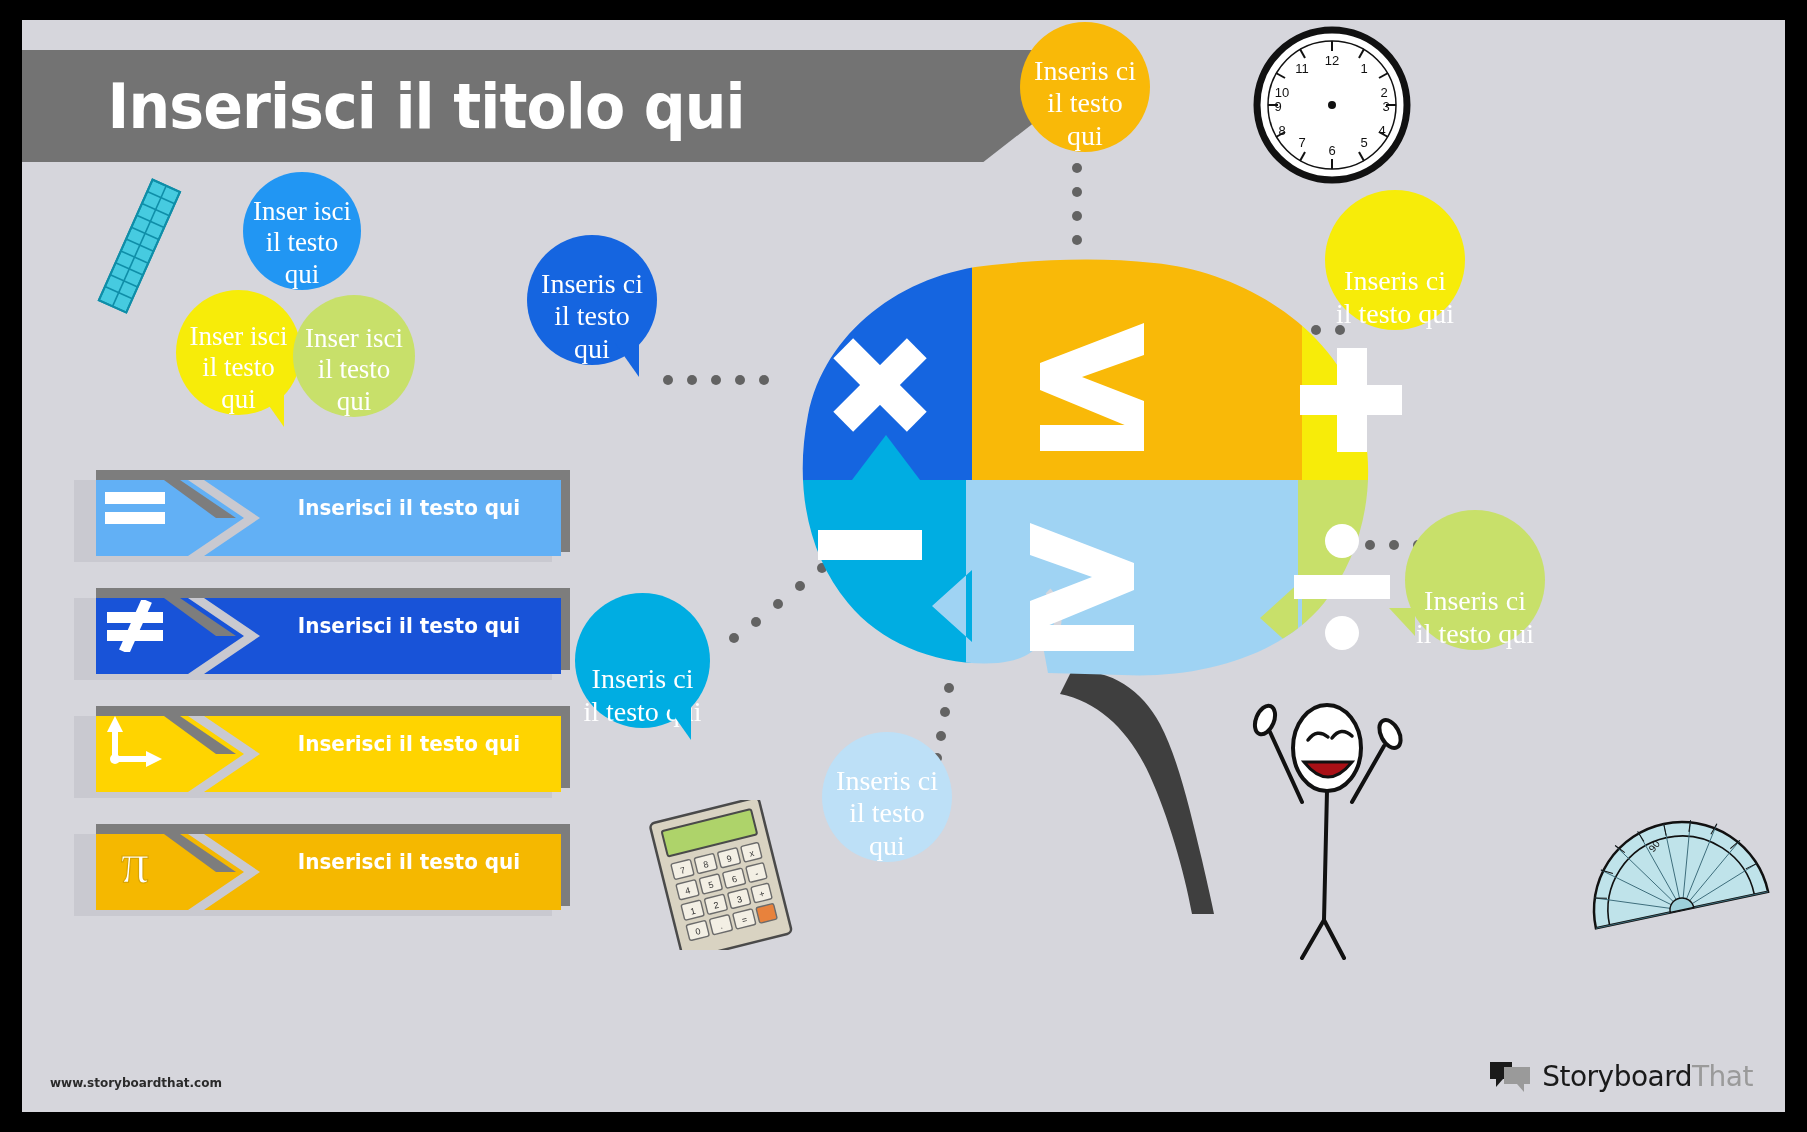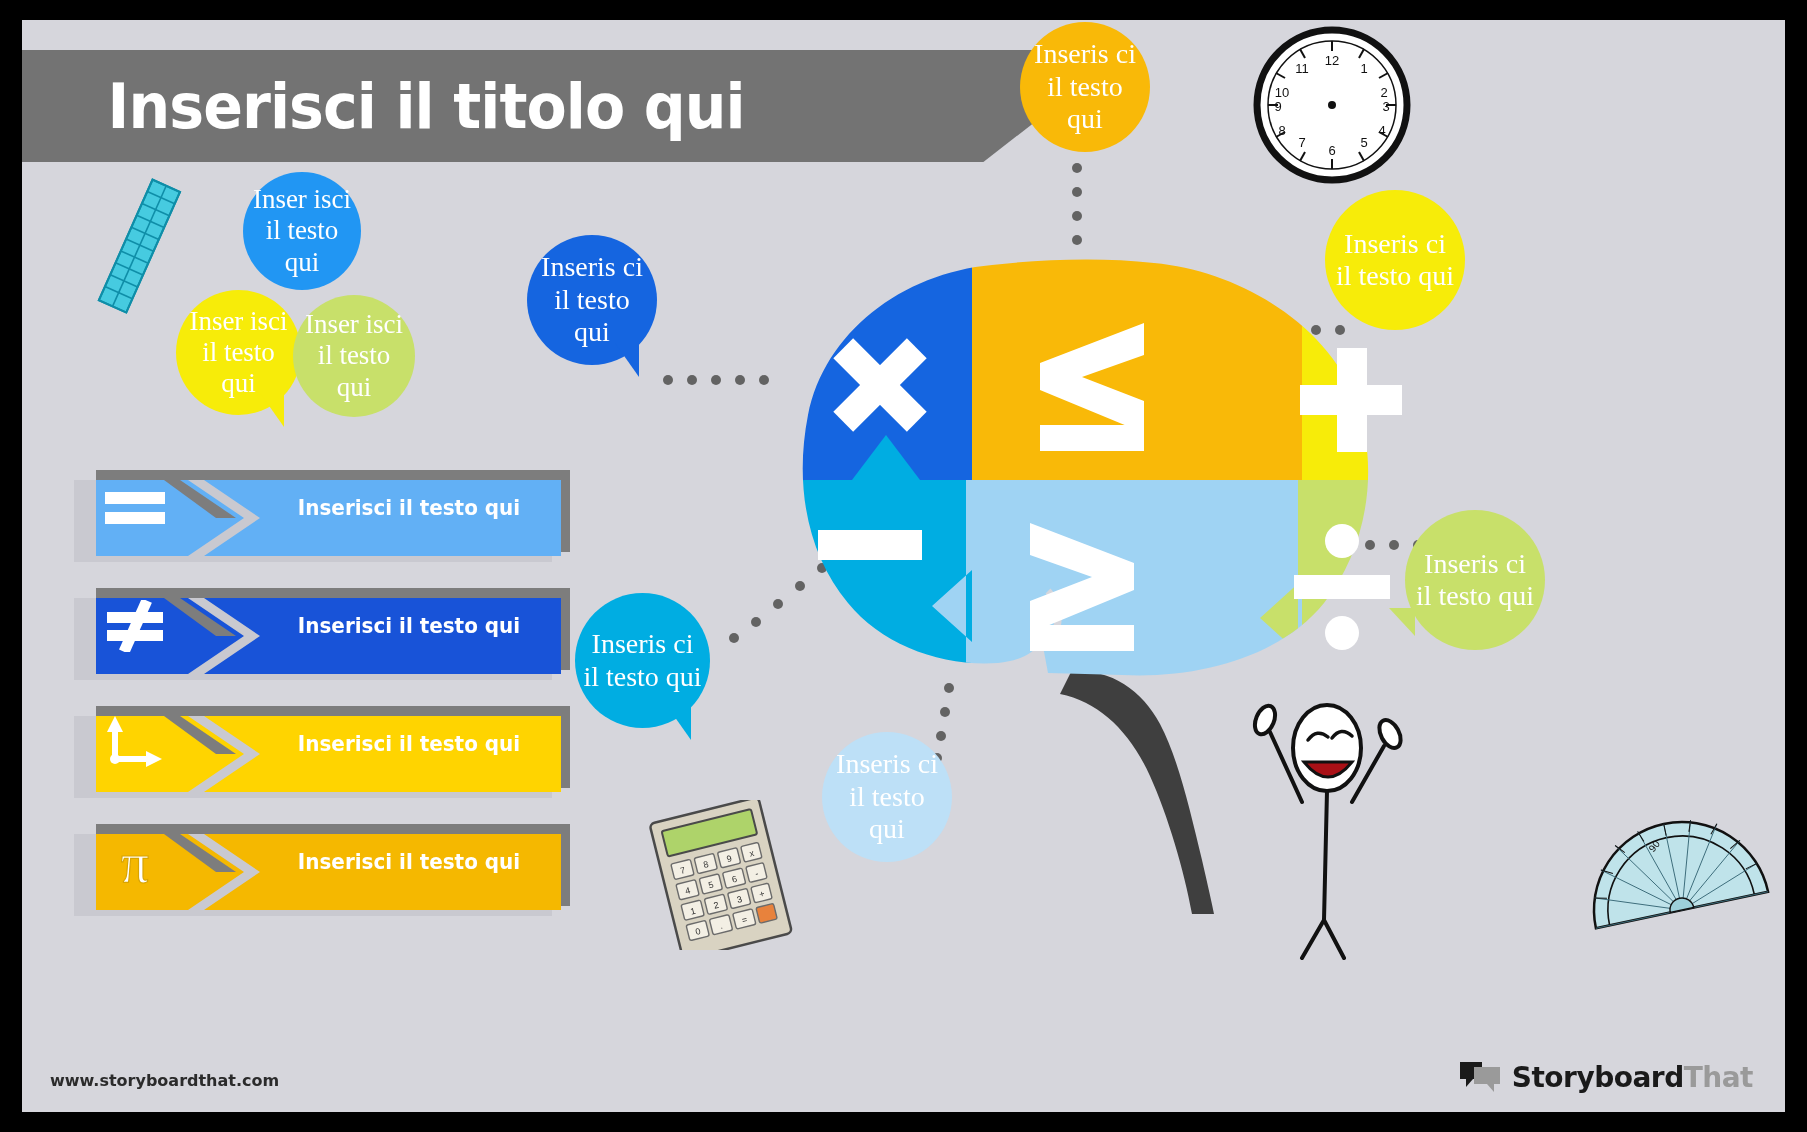--- a/index.html
+++ b/index.html
@@ -44,7 +44,7 @@
   .bubble {
     position:absolute;
     border-radius:50%;
-    display:flex; align-items:center; justify-content:center;
+    display:flex; align-items:flex-end; justify-content:center;
     text-align:center;
     color:#fff;
     font-family:"Liberation Serif", serif;

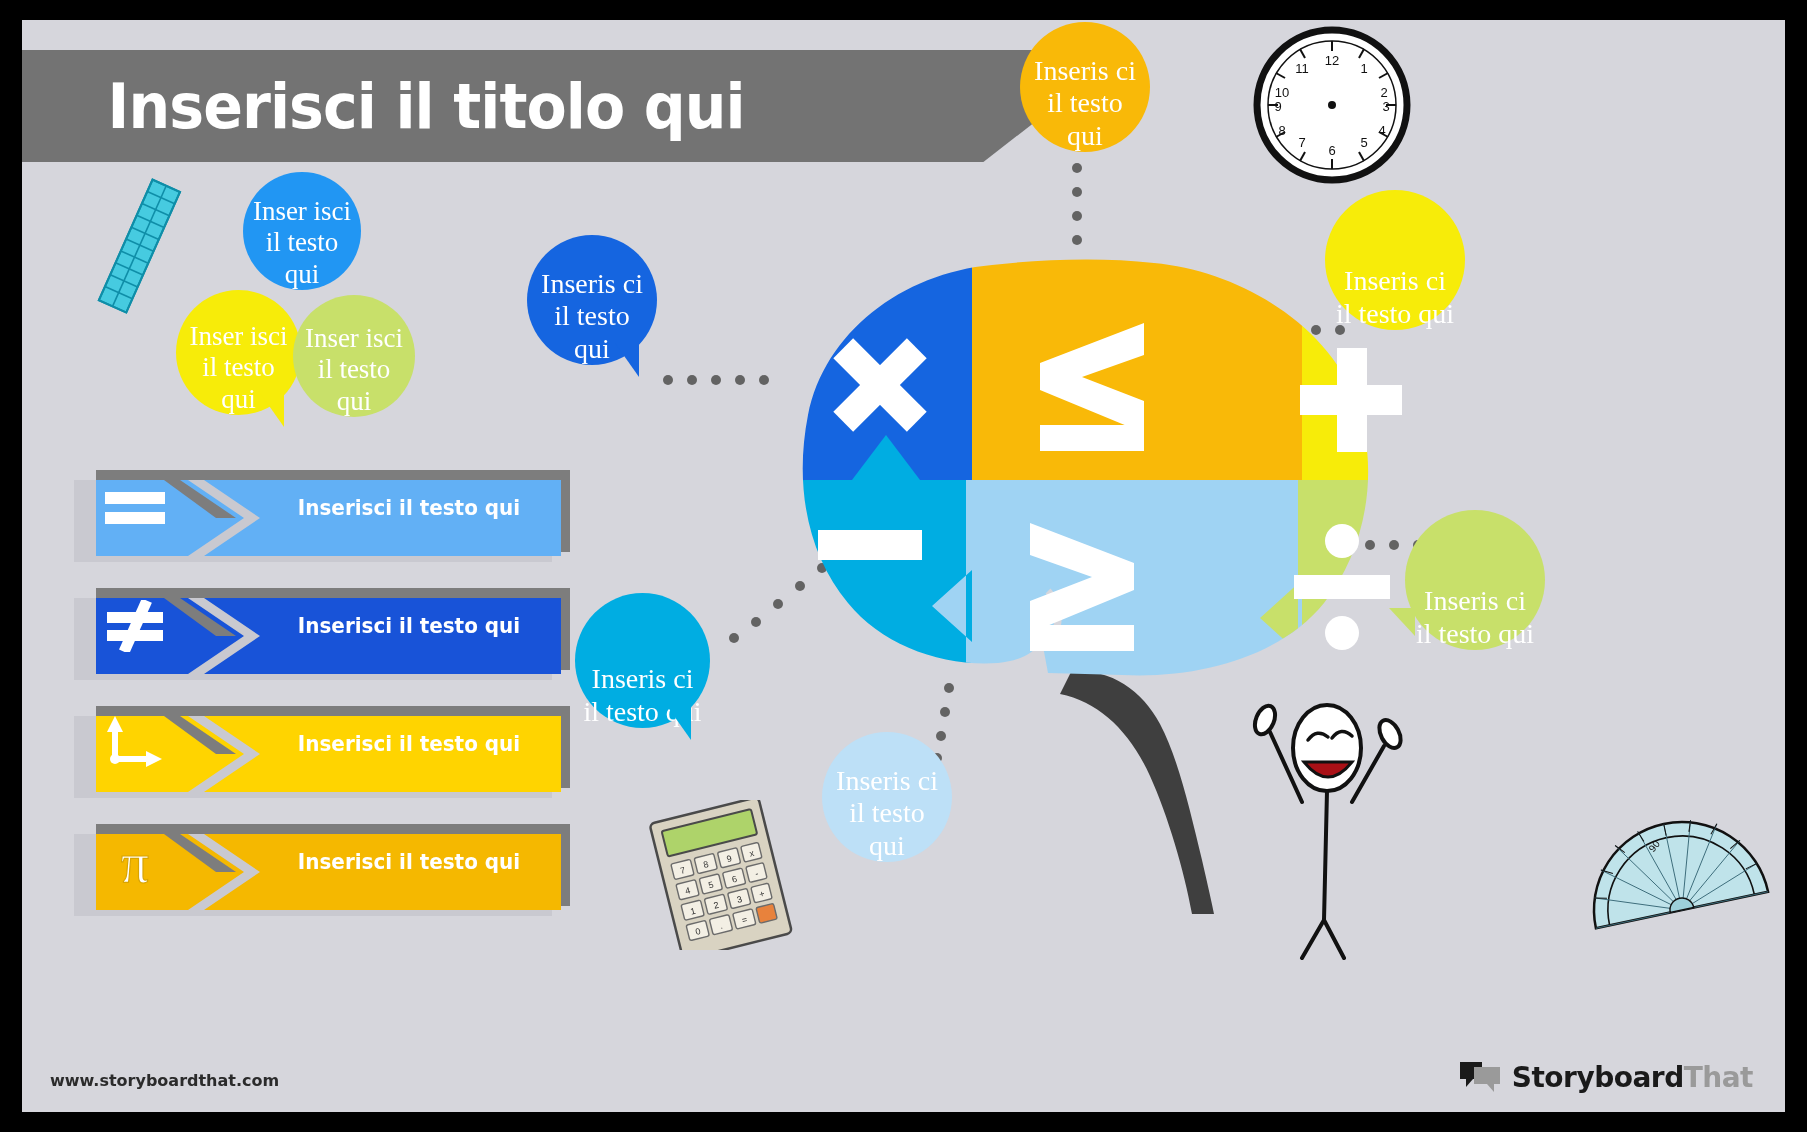--- a/index.html
+++ b/index.html
@@ -108,7 +108,7 @@
     position:absolute; left:28px; bottom:22px;
     font-family:"DejaVu Sans", sans-serif;
     font-weight:bold;
-    font-size:16px;
+    font-size:12px;
     color:#2b2b2b;
   }
   #logo {

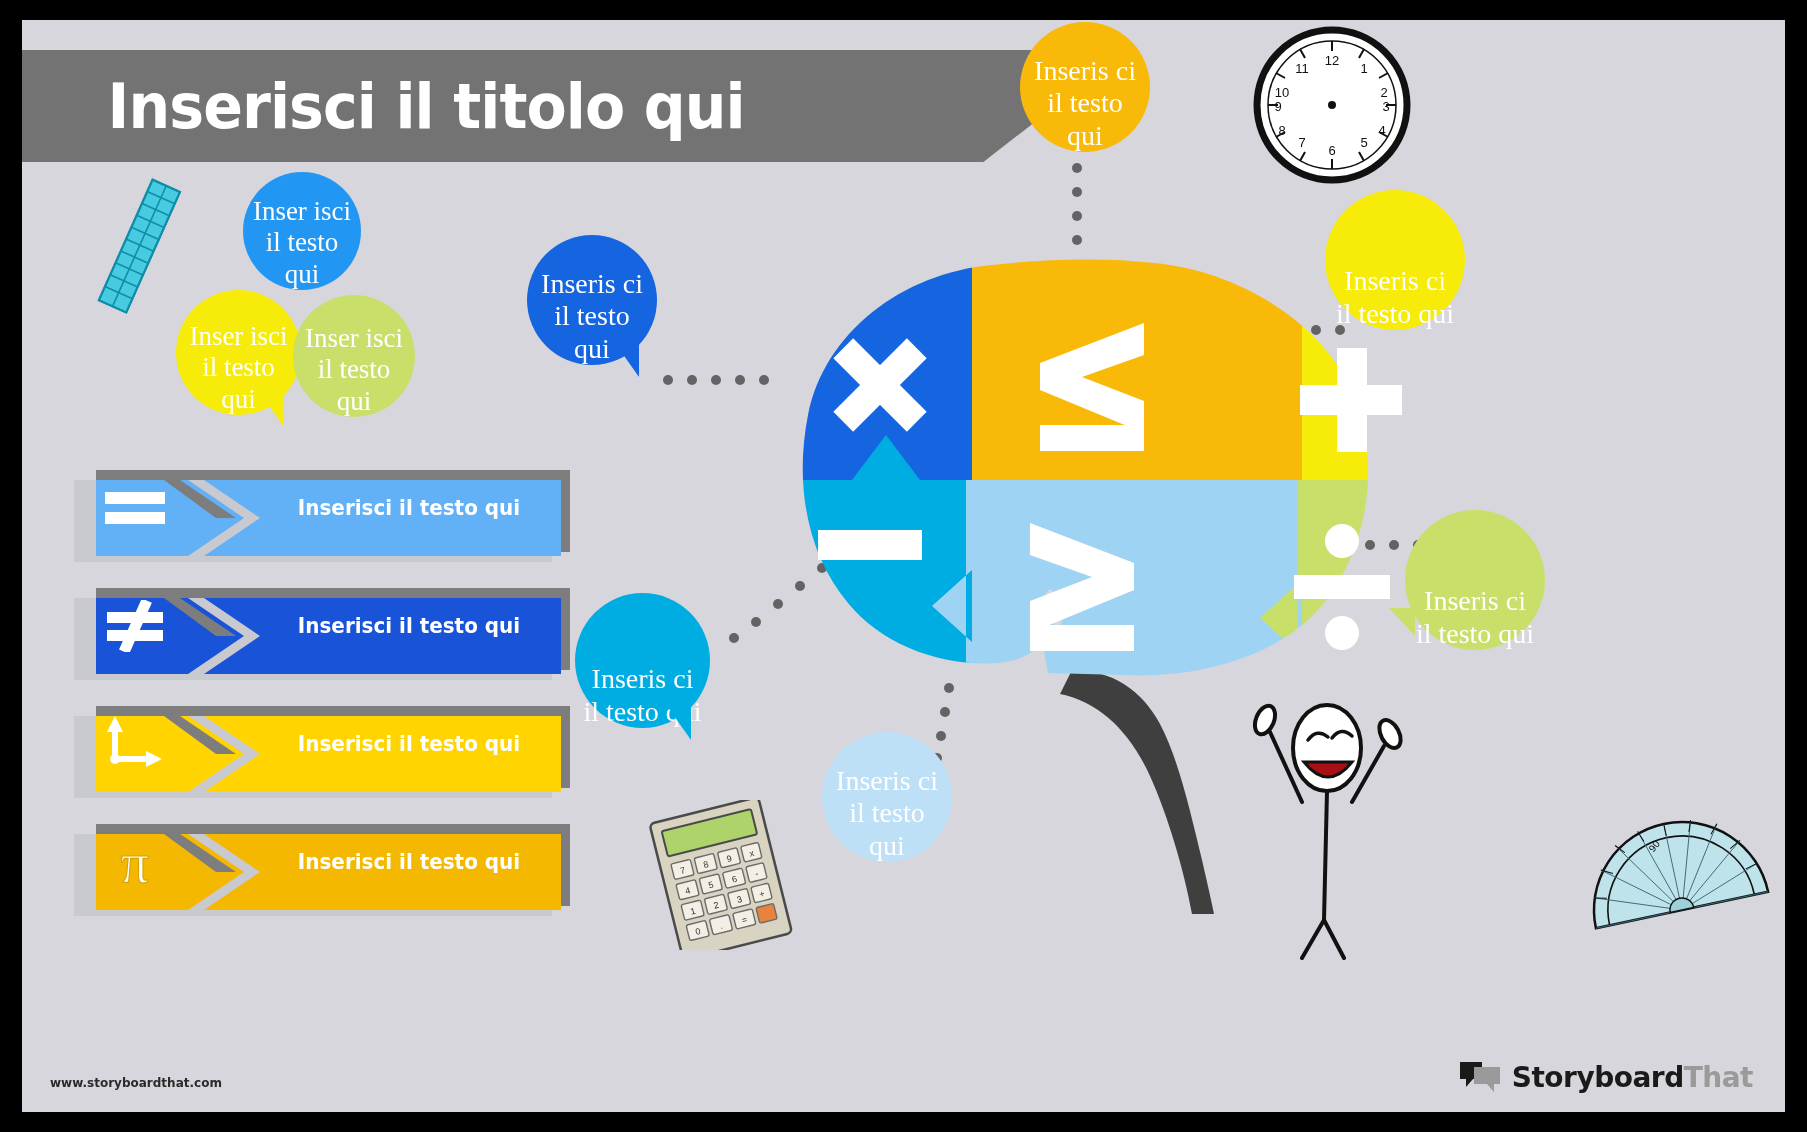--- a/index.html
+++ b/index.html
@@ -113,7 +113,7 @@
   }
   #logo {
     position:absolute; right:32px; bottom:18px;
-    display:flex; align-items:flex-end; gap:10px;font-weight:bold;
+    display:flex; align-items:flex-start; gap:10px;
   }
   #logo-text {
     font-family:"DejaVu Sans", sans-serif;

